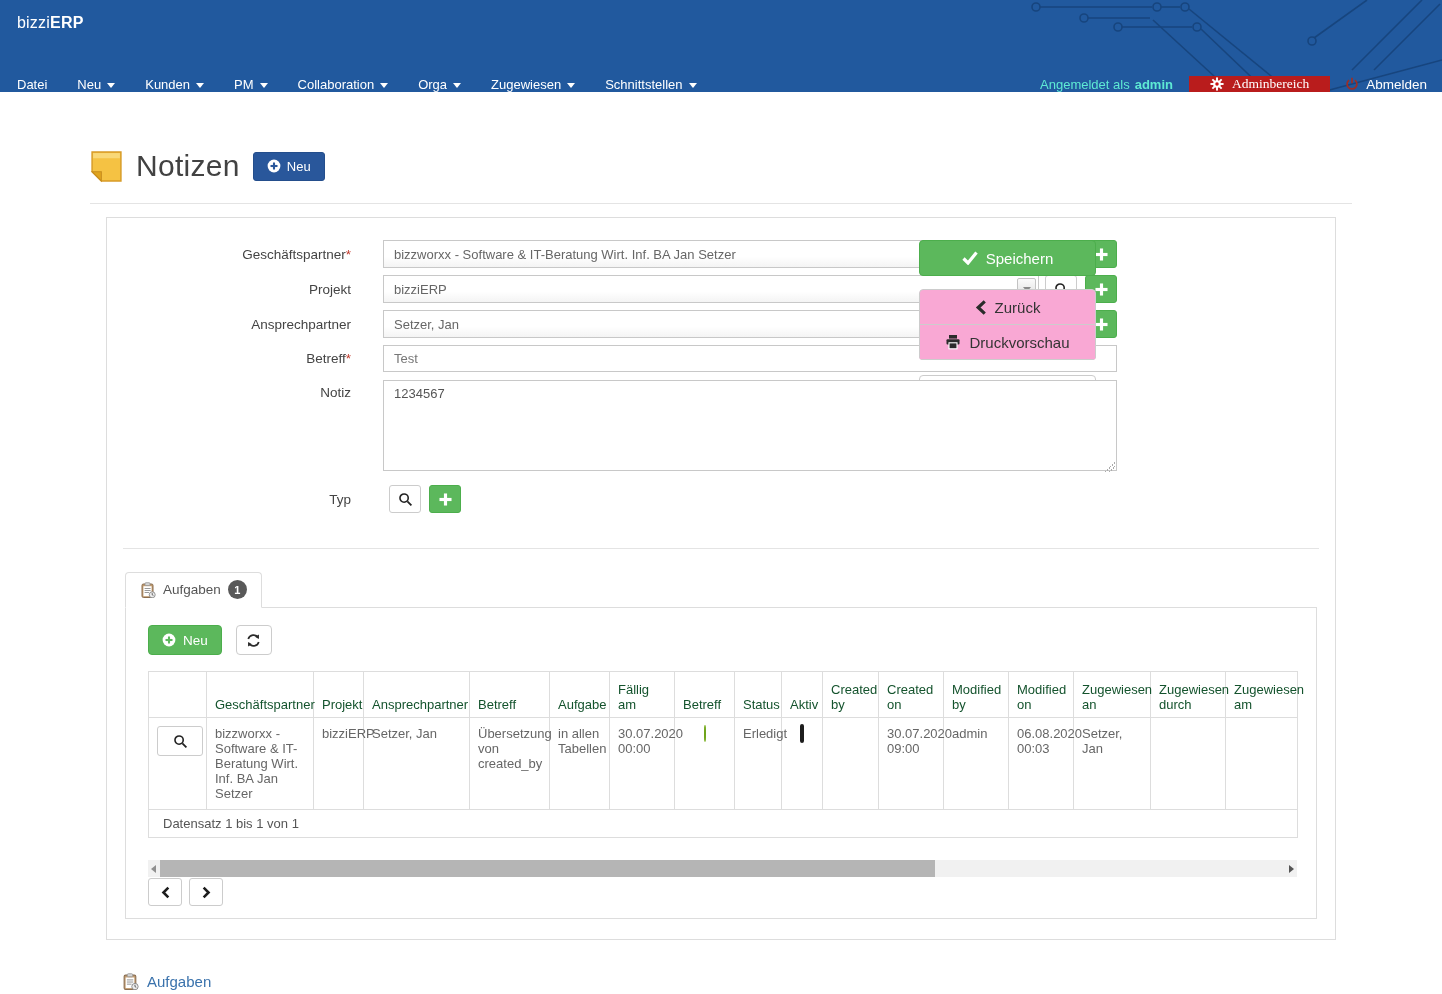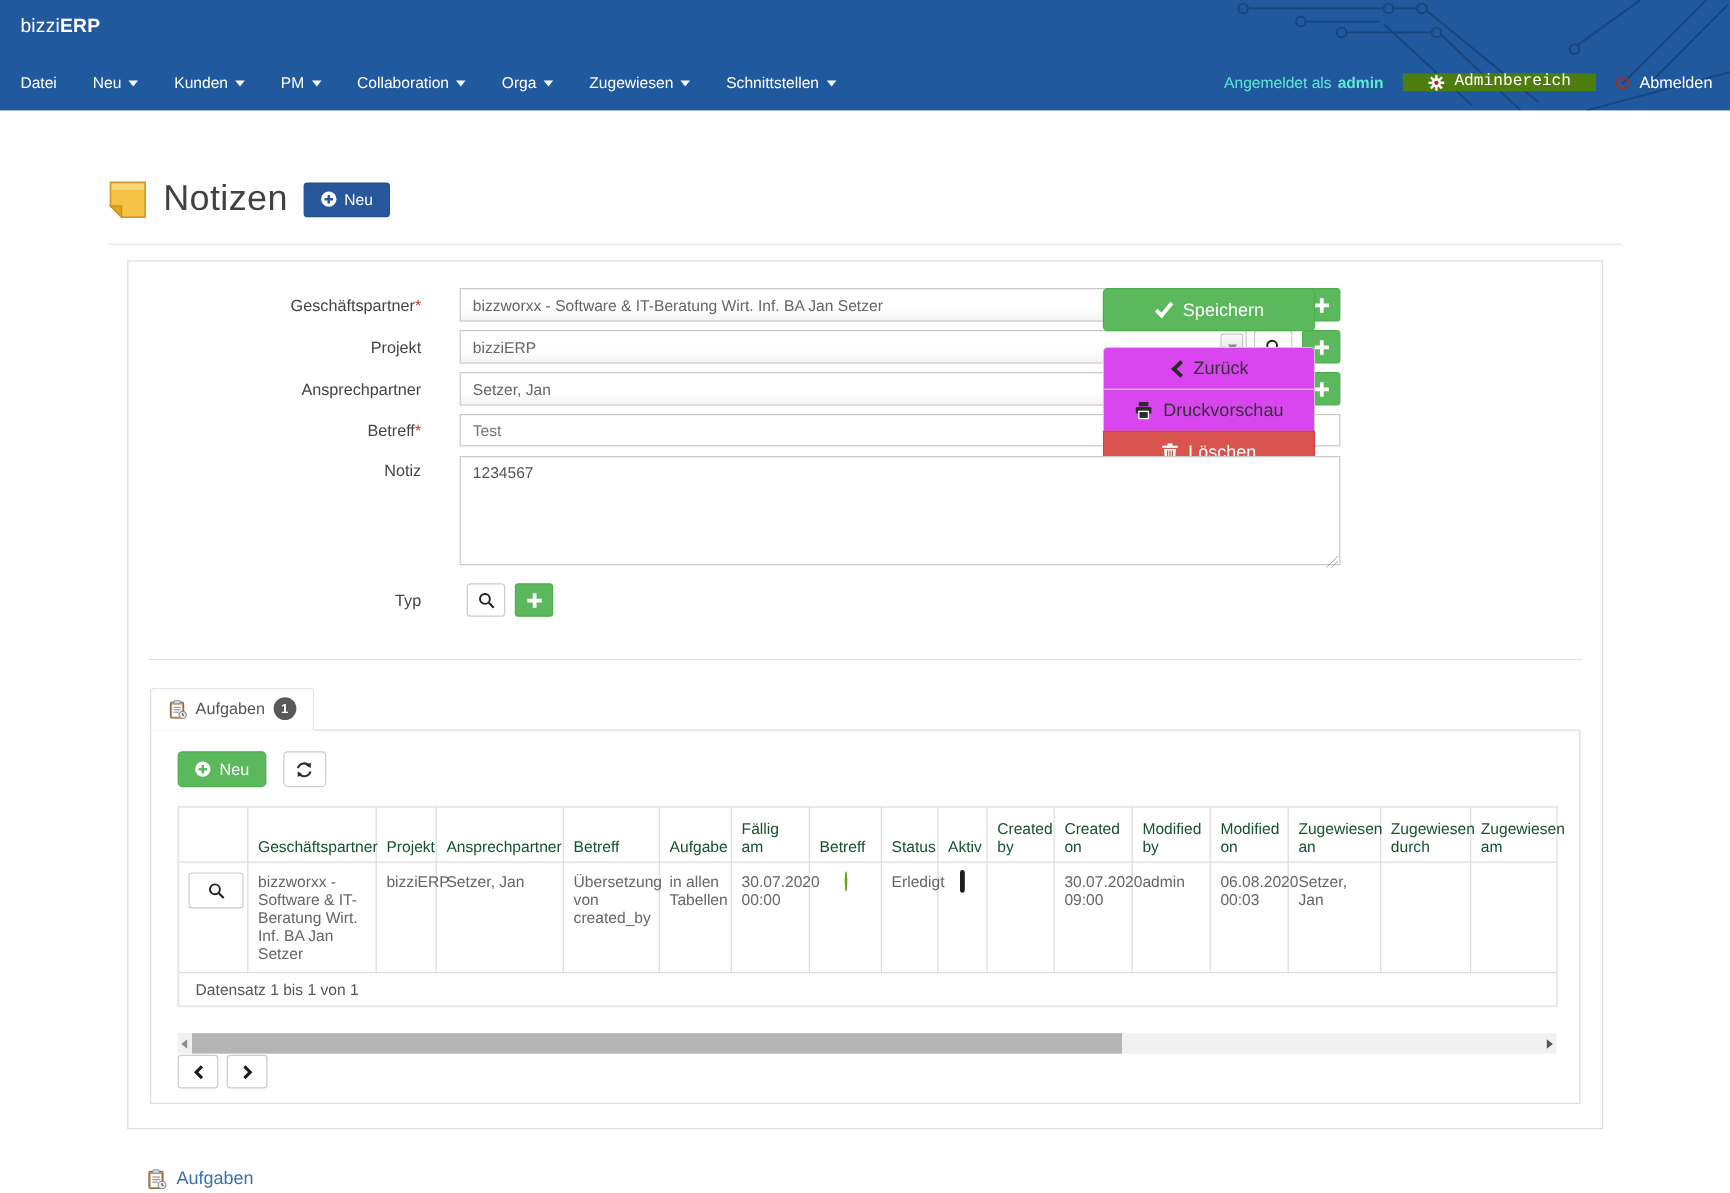--- a/index.html
+++ b/index.html
@@ -12,7 +12,7 @@
   .logo-row { position:relative; padding:14px 0 0 17px; height:45px; }
   .logo { color:#fff; font-size:16px; letter-spacing:.2px; }
   .logo b { font-weight:700; }
-  .nav-row { position:relative; display:flex; align-items:center; height:47px; padding-left:17px; }
+  .nav-row { position:relative; display:flex; align-items:flex-end; height:47px; padding-left:17px; }
   .nav-item { display:flex; align-items:center; gap:6px; color:#fff; font-size:13px; margin-right:30px; cursor:pointer; text-decoration:none; white-space:nowrap; }
   .caret { width:0; height:0; border-left:4px solid transparent; border-right:4px solid transparent; border-top:5px solid #fff; margin-top:2px; }
   .nav-right { margin-left:auto; display:flex; align-items:stretch; }

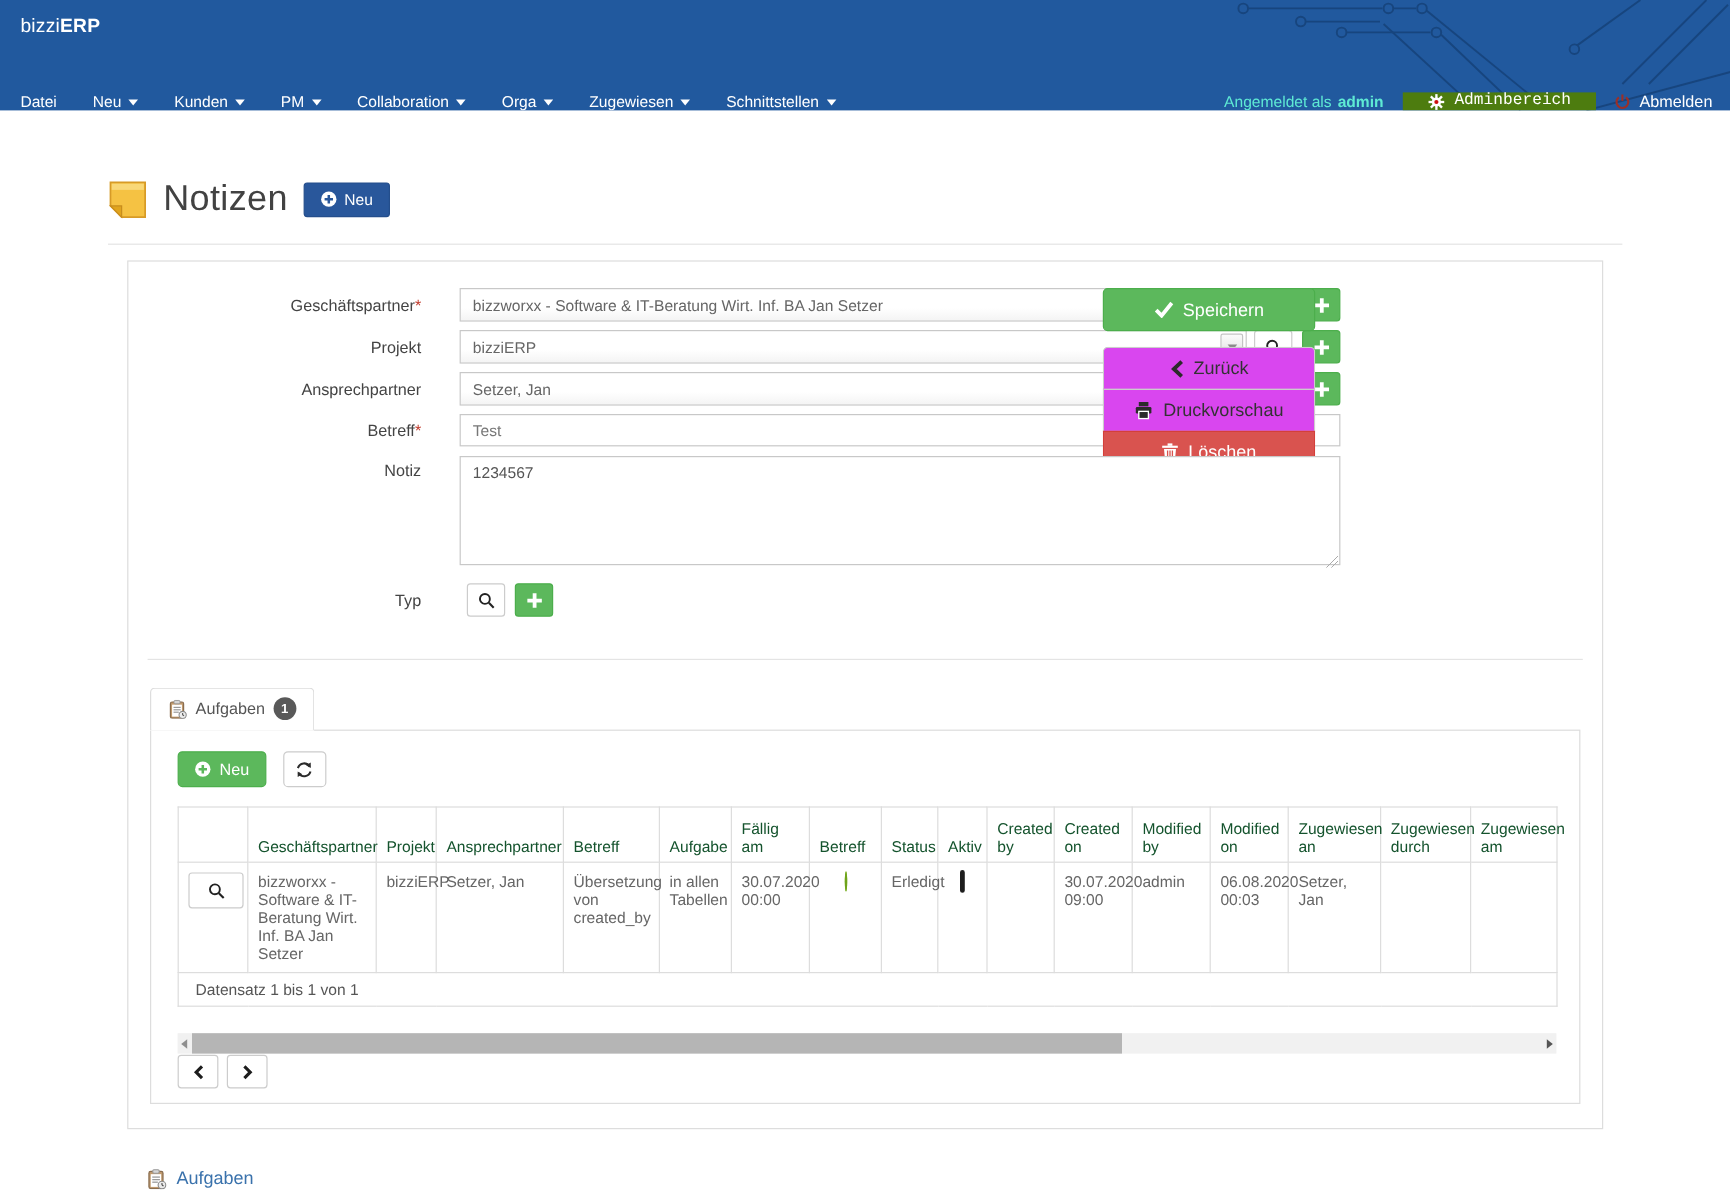--- a/index.html
+++ b/index.html
@@ -18,7 +18,7 @@
   .nav-right { margin-left:auto; display:flex; align-items:stretch; }
   .logged { display:flex; align-items:center; color:#5eead4; font-size:13px; margin-right:16px; white-space:nowrap; }
   .logged b { font-weight:700; margin-left:5px; }
-  .admin-btn { display:flex; align-items:center; gap:8px; background:#4d7c0f; color:#fff; border:none; font-size:13.5px; padding:0 21px; cursor:pointer; font-family:Liberation Mono, monospace; }
+  .admin-btn { display:flex; align-items:center; gap:8px; background:#b91c1c; color:#fff; border:none; font-size:13.5px; padding:0 21px; cursor:pointer; font-family:Liberation Serif, serif; }
   .logout { display:flex; align-items:center; gap:7px; color:#fff; font-size:13.5px; padding:0 15px; cursor:pointer; text-decoration:none; }
 
   

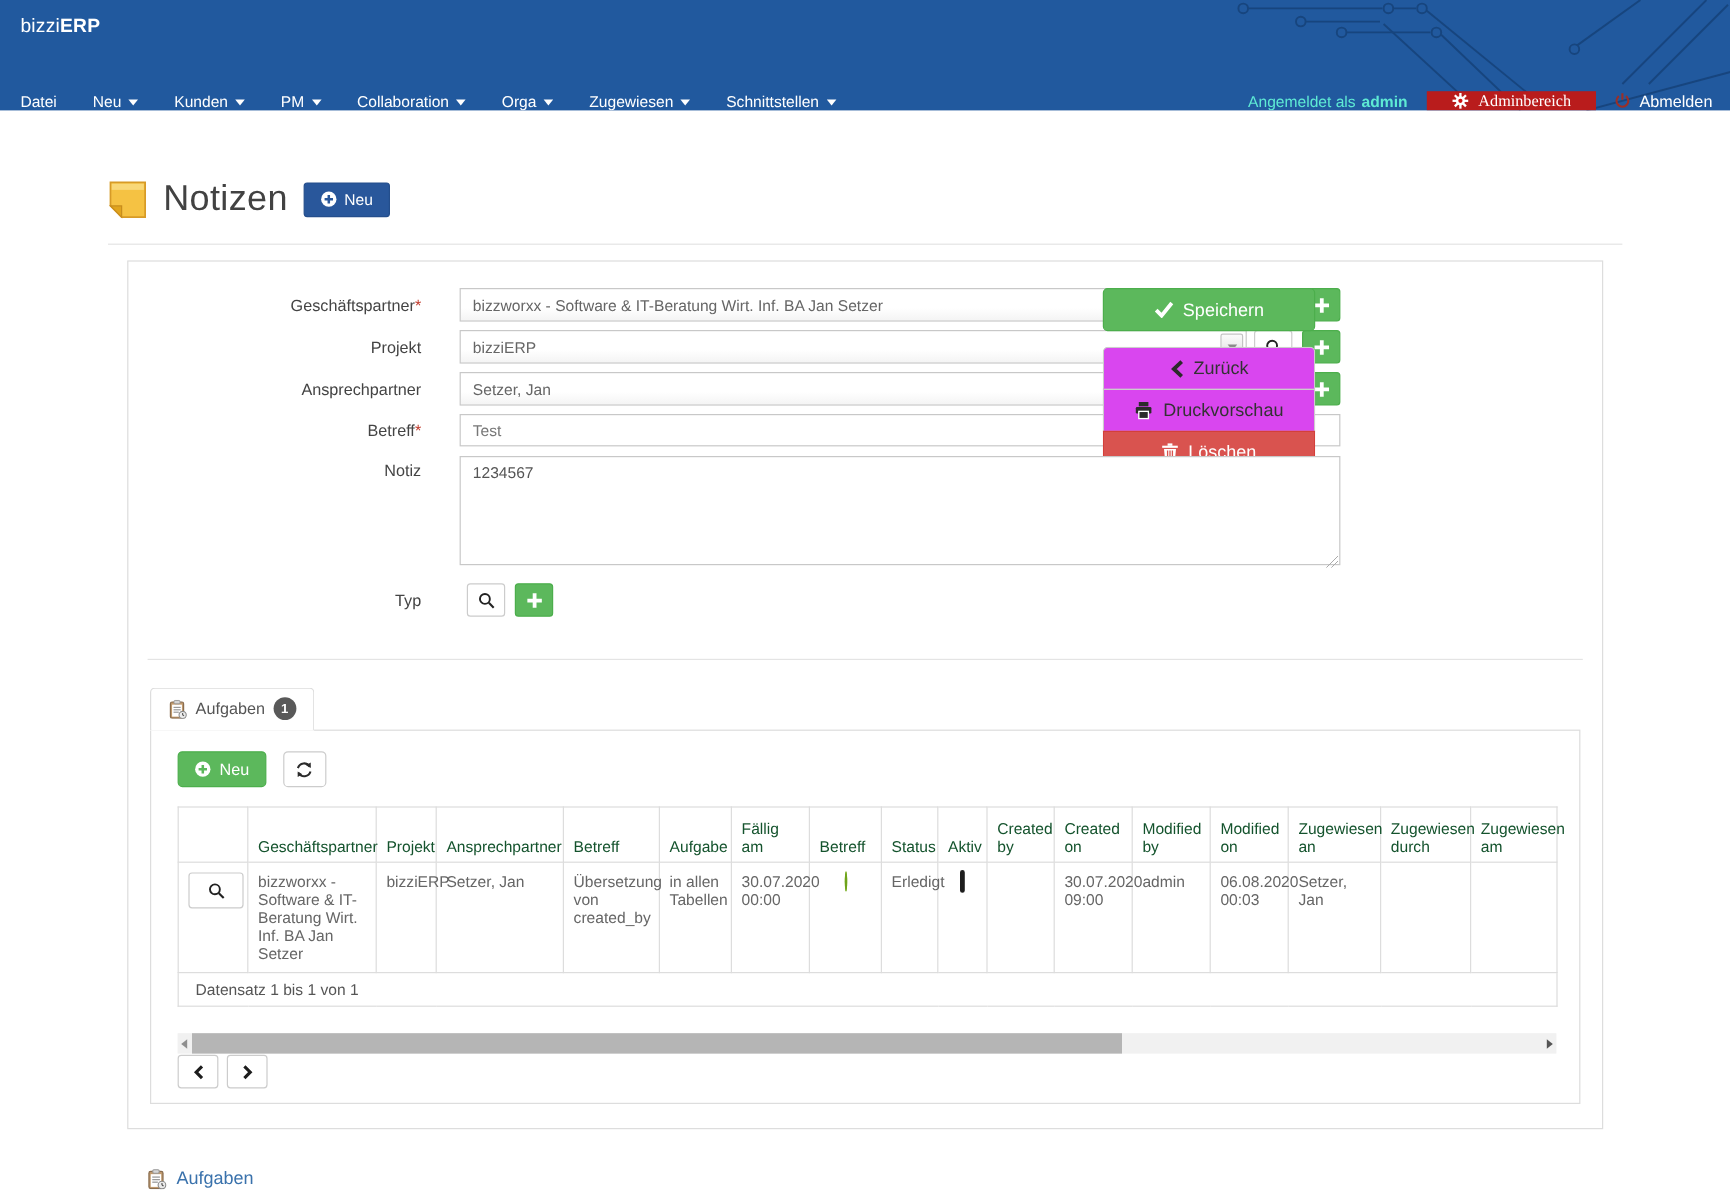--- a/index.html
+++ b/index.html
@@ -54,7 +54,7 @@
   .form-actions { width:177px; margin-left:30px; flex:none; }
   .btn-save { width:100%; height:36px; background:#5cb85c; border:1px solid #4cae4c; border-radius:4px; color:#fff; font-size:15px; display:flex; align-items:center; justify-content:center; gap:8px; cursor:pointer; font-family:inherit; }
   .vgroup { margin-top:13px; border-radius:4px; overflow:hidden; }
-  .vbtn { width:100%; height:36px; background:#d946ef; border:1px solid #ccc; margin-top:-1px; color:#333; font-size:15px; display:flex; align-items:center; justify-content:center; gap:8px; cursor:pointer; font-family:inherit; }
+  .vbtn { width:100%; height:36px; background:#f9a8d4; border:1px solid #ccc; margin-top:-1px; color:#333; font-size:15px; display:flex; align-items:center; justify-content:center; gap:8px; cursor:pointer; font-family:inherit; }
   .vbtn:first-child { margin-top:0; border-radius:4px 4px 0 0; }
   .vbtn.danger { background:#d9534f; border-color:#d43f3a; color:#fff; border-radius:0 0 4px 4px; }
   .btn-copy { margin-top:15px; width:100%; height:34px; background:#fff; border:1px solid #ccc; border-radius:4px; color:#333; font-size:14.5px; display:flex; align-items:center; justify-content:center; gap:8px; cursor:pointer; font-family:inherit; }

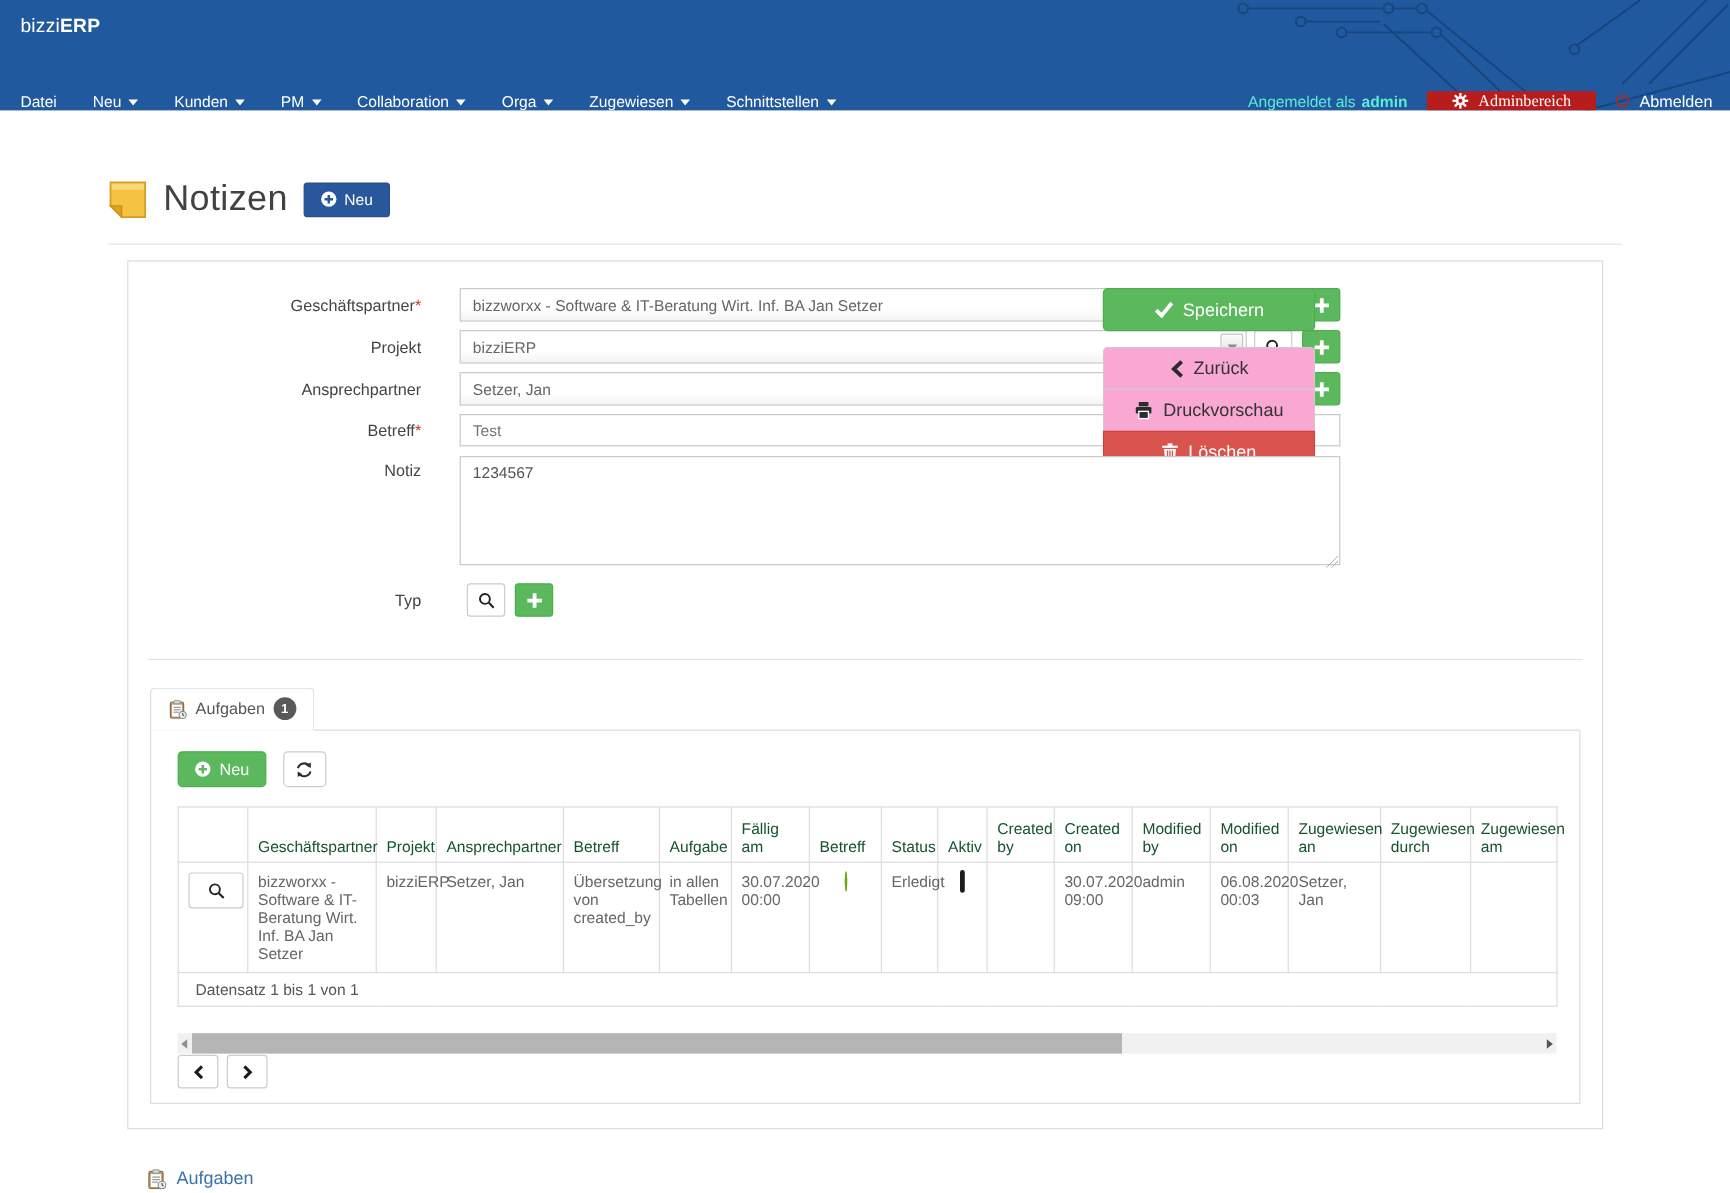--- a/index.html
+++ b/index.html
@@ -336,17 +336,6 @@
               <rect x="4" y="8.8" width="8" height="6" fill="#2b2b2b" stroke="#fff" stroke-width="1.1"></rect>
             </svg>
           <span>Druckvorschau</span>
-        </button>
-        <button class="vbtn danger">
-          <svg width="14" height="16" viewBox="0 0 14 16">
-              <rect x="0.5" y="2.4" width="13" height="1.8" fill="#fff"></rect>
-              <rect x="5" y="0.5" width="4" height="2" fill="#fff"></rect>
-              <path d="M2 5.2 h10 l-1 10.3 h-8 Z" fill="#fff"></path>
-              <line x1="5" y1="6.5" x2="5" y2="13.8" stroke="#d9534f" stroke-width="1.1"></line>
-              <line x1="7" y1="6.5" x2="7" y2="13.8" stroke="#d9534f" stroke-width="1.1"></line>
-              <line x1="9" y1="6.5" x2="9" y2="13.8" stroke="#d9534f" stroke-width="1.1"></line>
-            </svg>
-          <span>Löschen</span>
         </button>
       </div>
       <button class="btn-copy">

